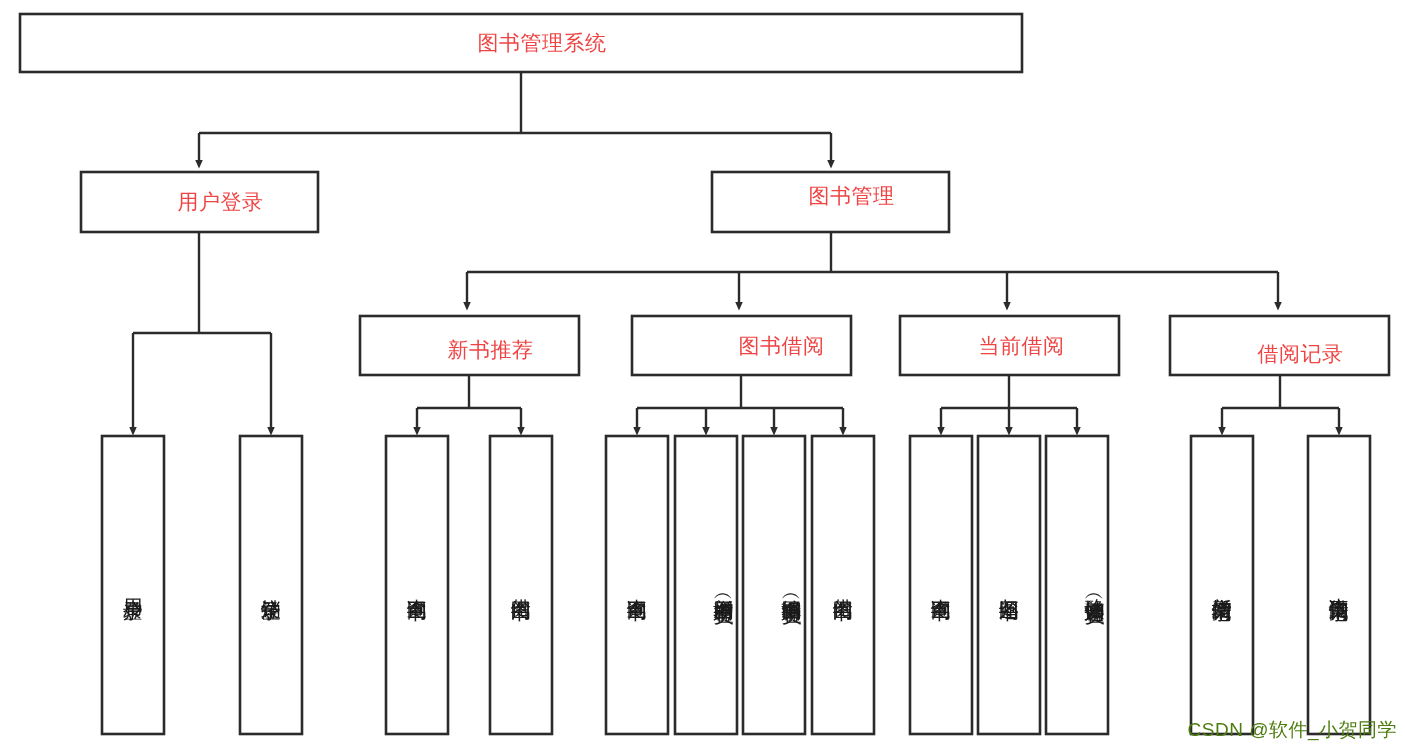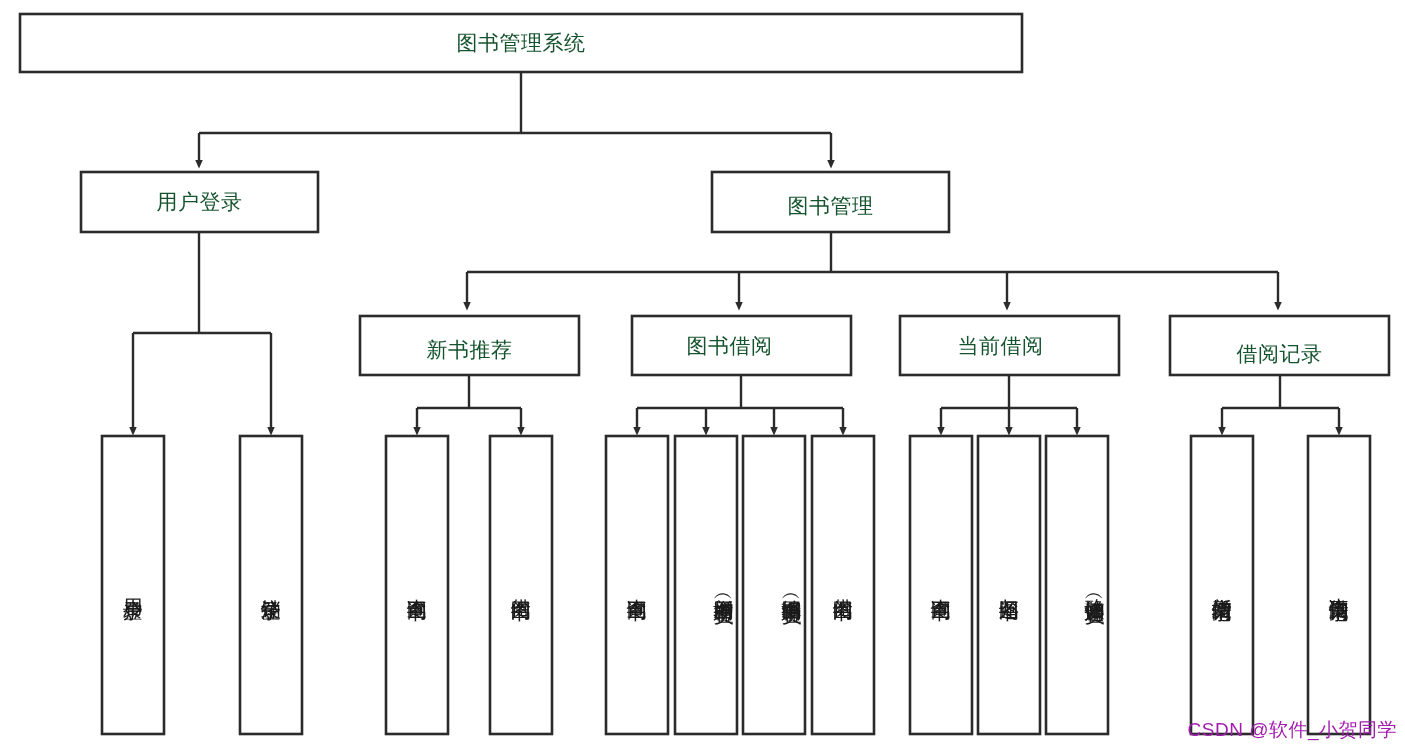--- a/index.html
+++ b/index.html
@@ -47,12 +47,13 @@
     display: flex;
     align-items: center;
     justify-content: center;
-    color: #14532d;
+    color: #ef4444;
     font-size: 21px;
     line-height: 1.1;
     letter-spacing: 0.5px;
     white-space: nowrap;
     pointer-events: none;
+    padding-left: 21px;
   }
   .node-label-v {
     position: absolute;

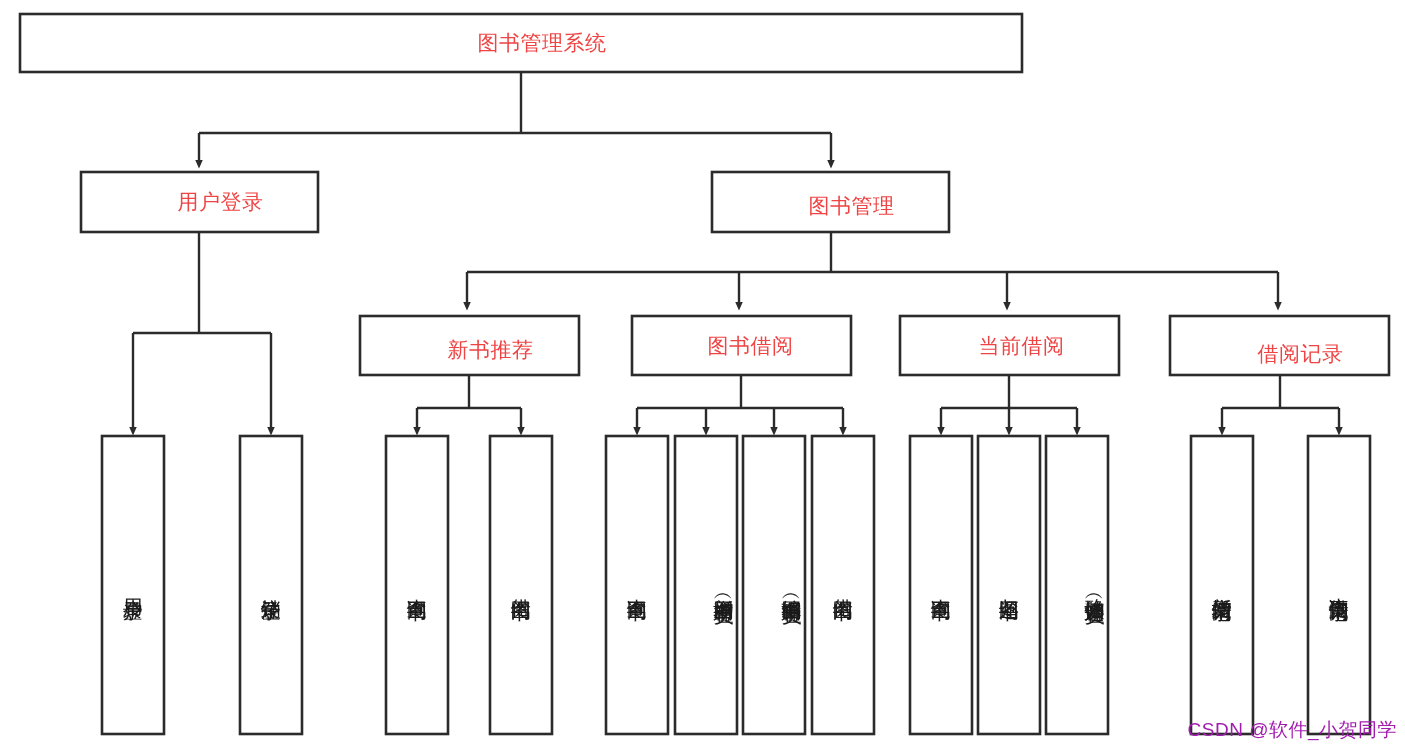--- a/index.html
+++ b/index.html
@@ -183,7 +183,7 @@
   <div class="node-label-h" style="left:20px; top:14px; width:1002px; height:58px;">图书管理系统</div>
 
   <div class="node-label-h" style="left:81px; top:172px; width:237px; height:60px;">用户登录</div>
-  <div class="node-label-h" style="left:712px; top:176px; width:237px; height:60px;">图书管理</div>
+  <div class="node-label-h" style="left:712px; top:166px; width:237px; height:60px;">图书管理</div>
 
   <div class="node-label-h" style="left:360px; top:320px; width:219px; height:59px;">新书推荐</div>
   <div class="node-label-h" style="left:620px; top:316px; width:219px; height:59px;">图书借阅</div>

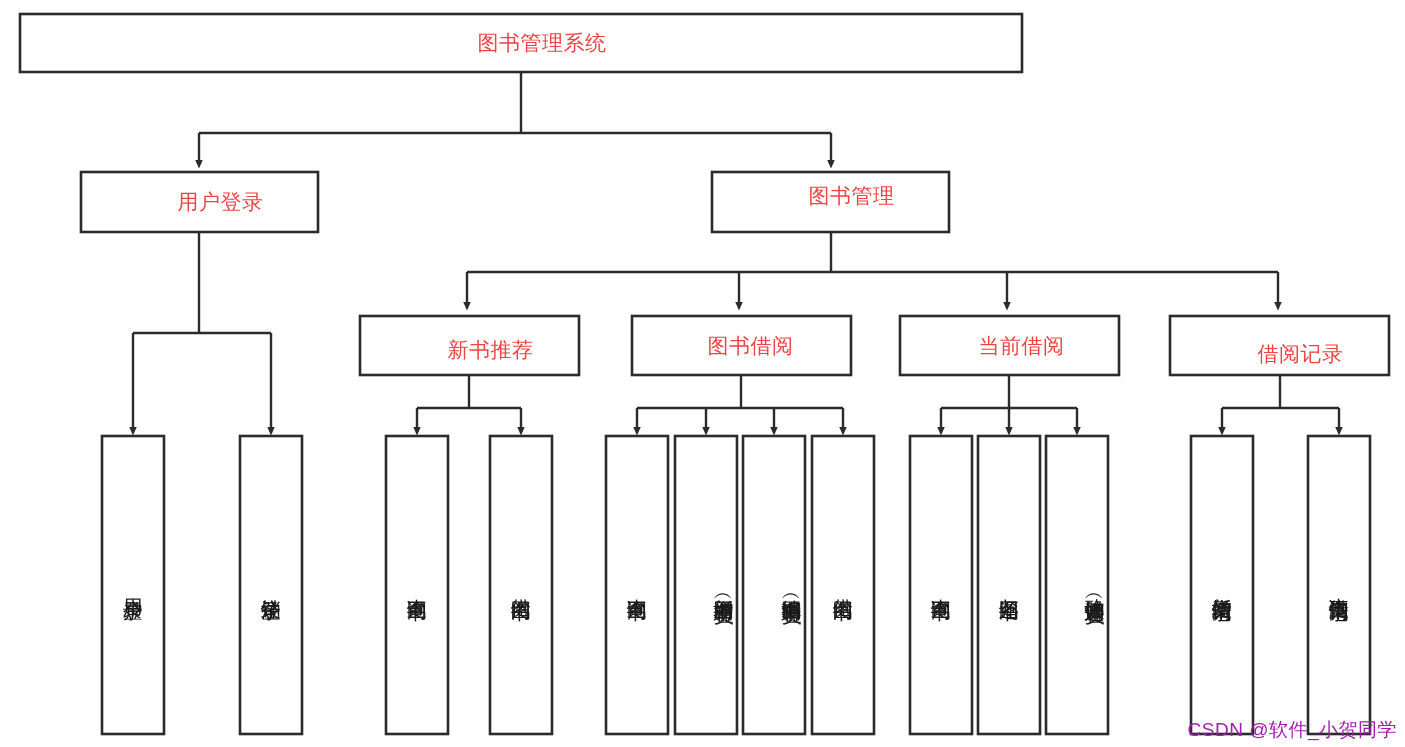--- a/index.html
+++ b/index.html
@@ -186,7 +186,7 @@
   <div class="node-label-h" style="left:712px; top:166px; width:237px; height:60px;">图书管理</div>
 
   <div class="node-label-h" style="left:360px; top:320px; width:219px; height:59px;">新书推荐</div>
-  <div class="node-label-h" style="left:620px; top:316px; width:219px; height:59px;">图书借阅</div>
+  <div class="node-label-h" style="left:651px; top:316px; width:219px; height:59px;">图书借阅</div>
   <div class="node-label-h" style="left:900px; top:316px; width:201px; height:59px;">当前借阅</div>
   <div class="node-label-h" style="left:1170px; top:316px; width:219px; height:76px;">借阅记录</div>
 

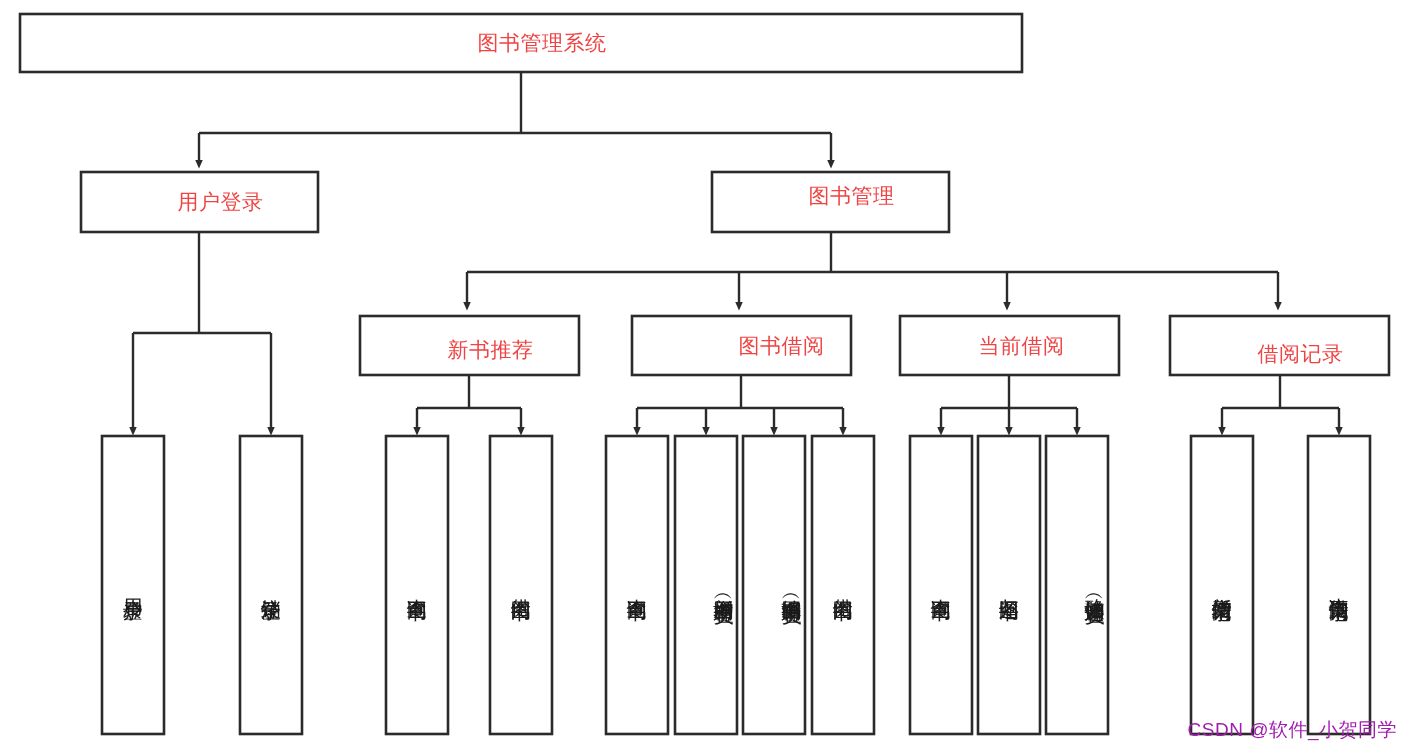--- a/index.html
+++ b/index.html
@@ -79,7 +79,7 @@
     right: 8px;
     bottom: 4px;
     font-size: 19px;
-    color: #a21caf;
+    color: #4d7c0f;
     letter-spacing: 0.5px;
     white-space: nowrap;
     pointer-events: none;

